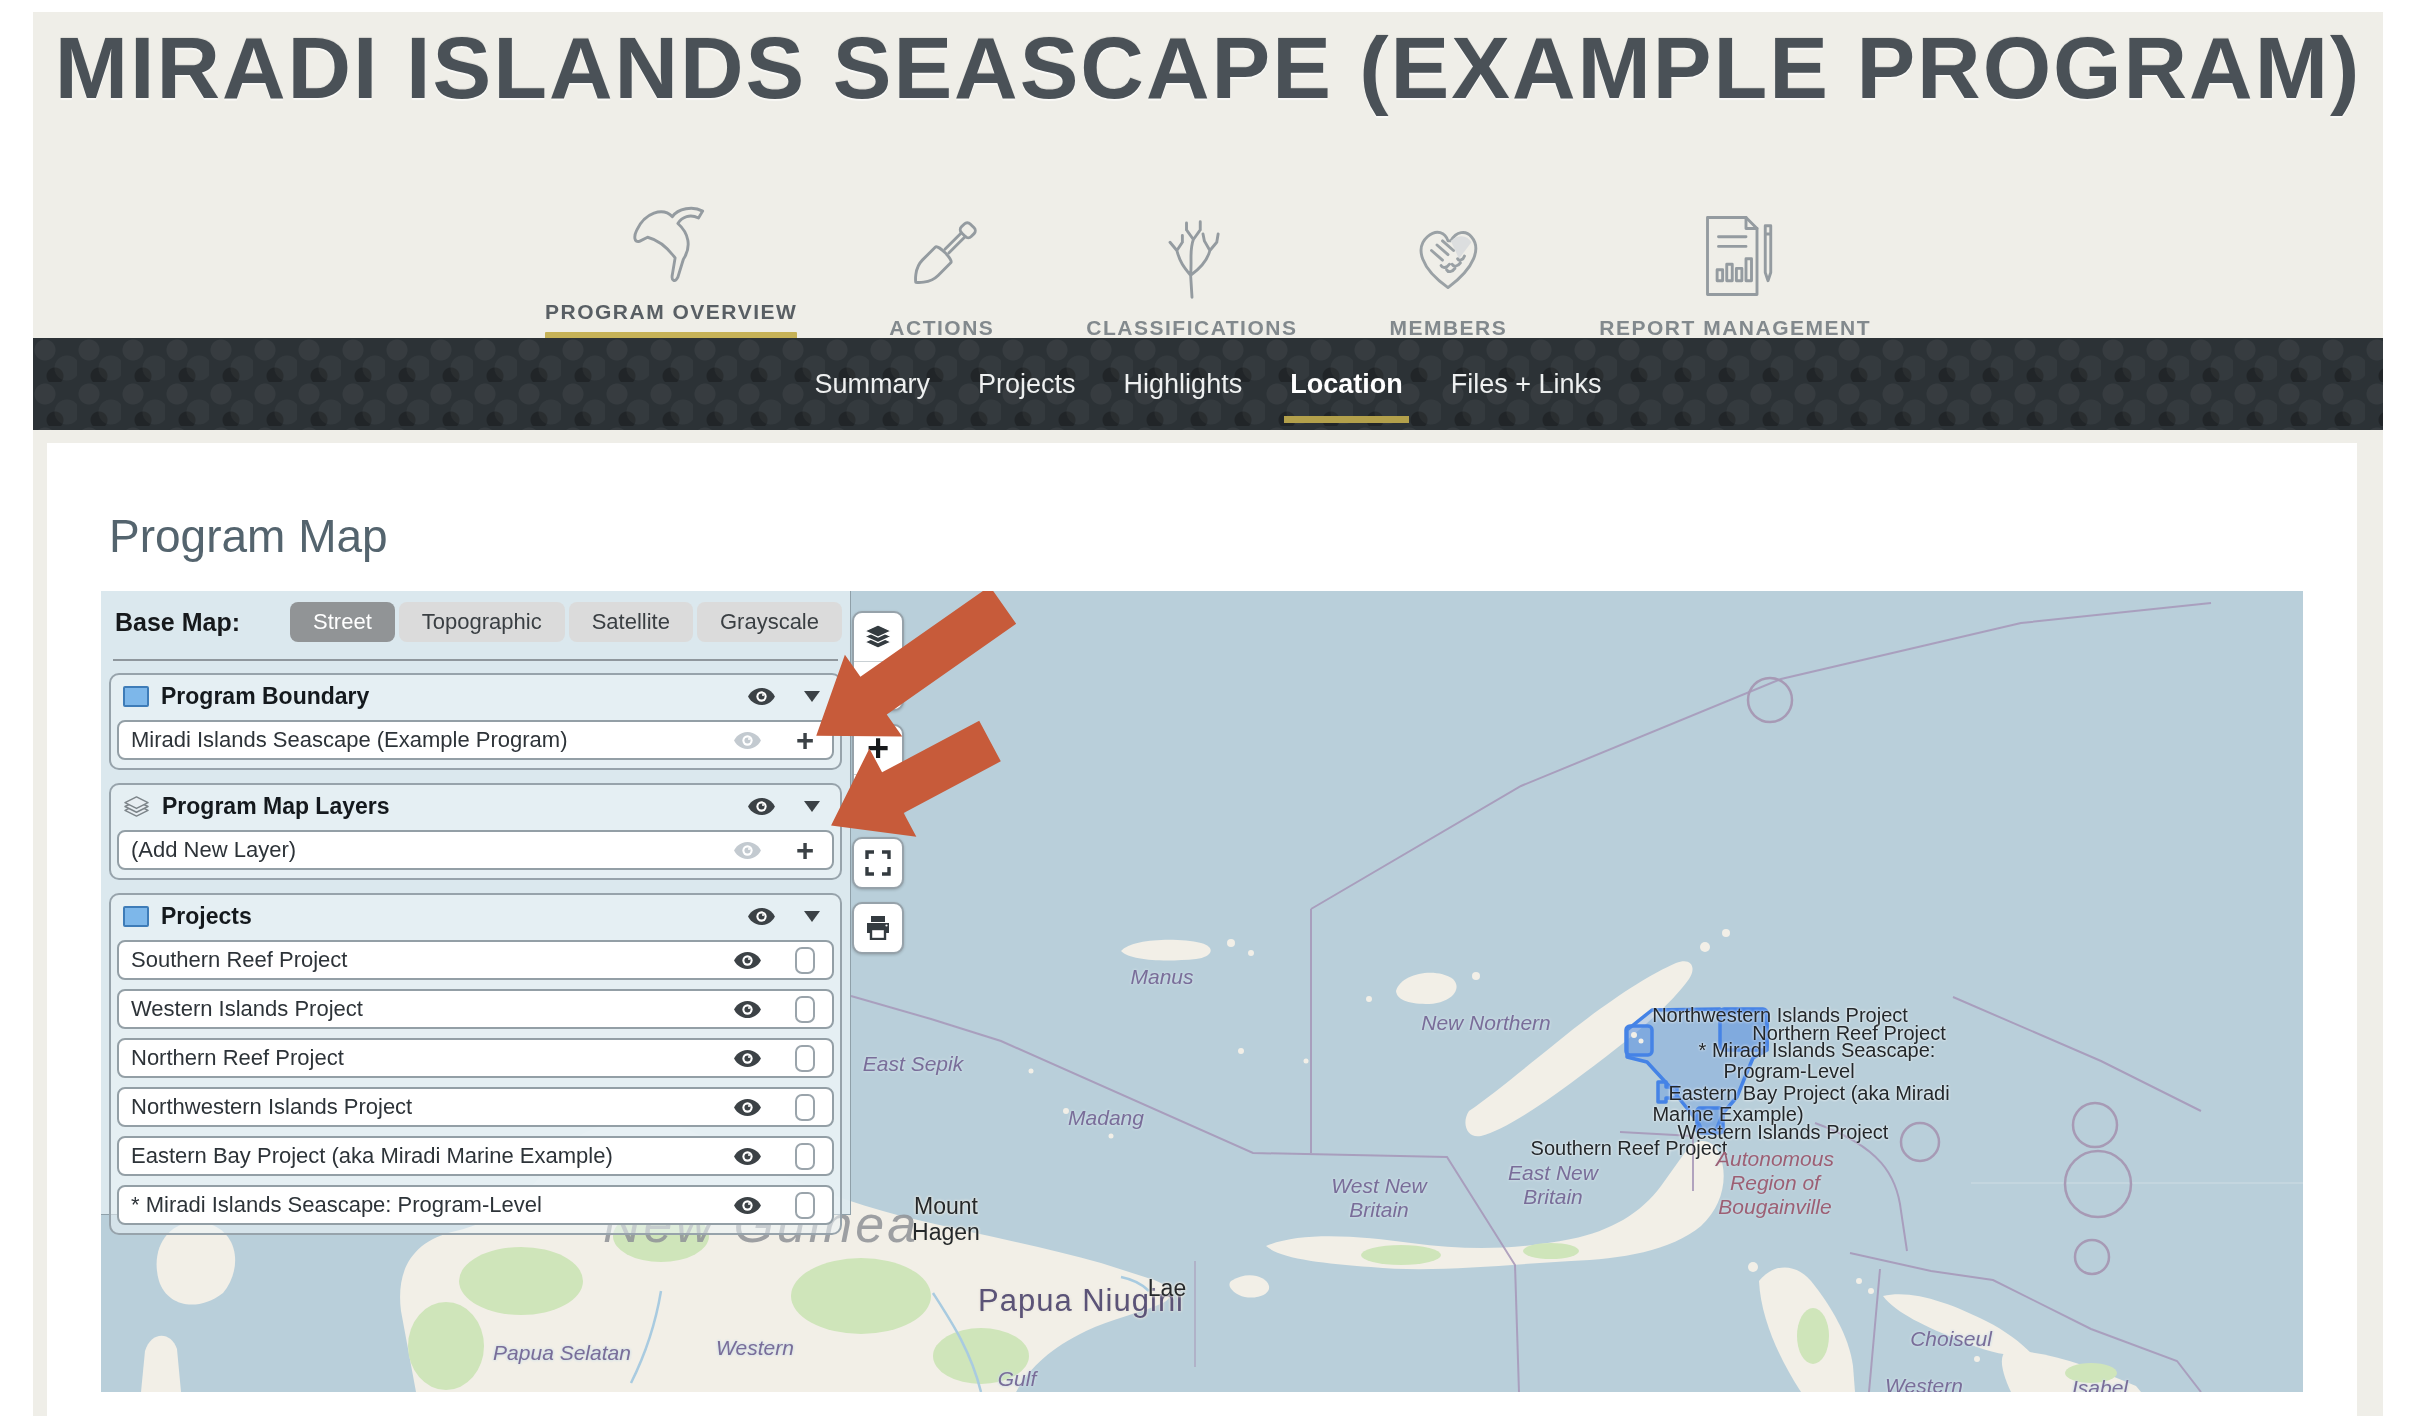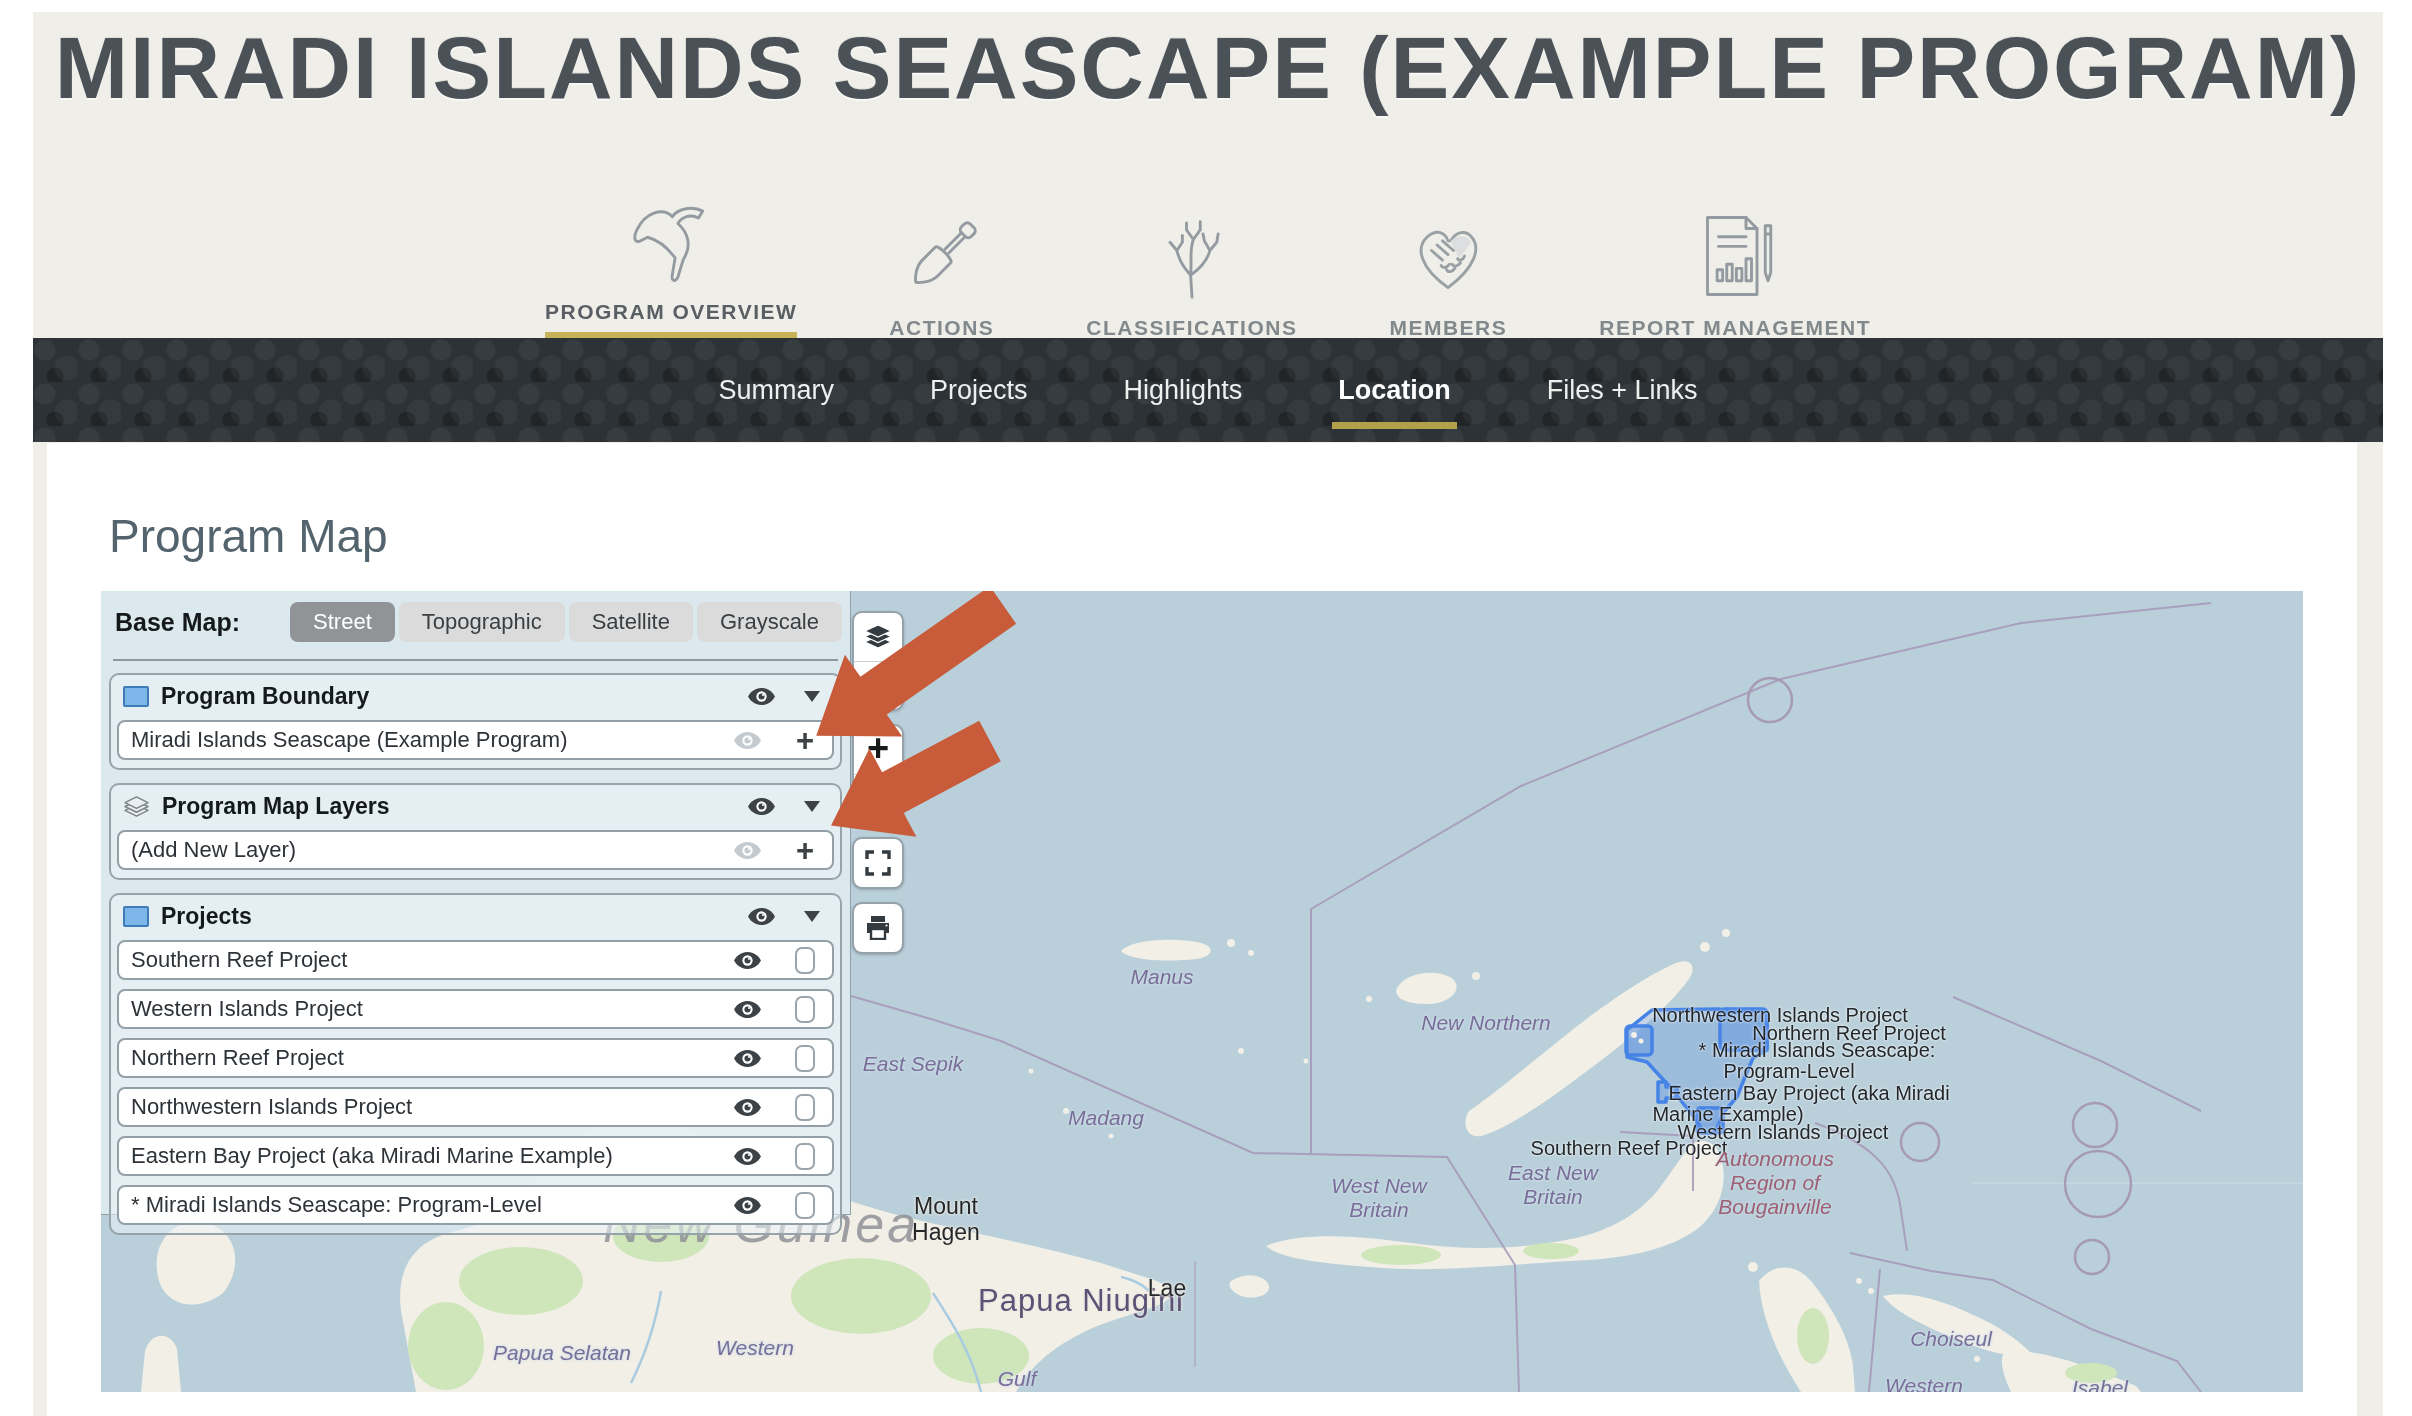--- a/index.html
+++ b/index.html
@@ -22,13 +22,13 @@
   .pnav-underline{width:100%;min-width:250px;height:8px;background:#c6b257;margin-top:8px;border-radius:1px;}
 
   
-  .snav{position:absolute;left:0;top:326px;width:100%;height:104px;background:#2c3236;
+  .snav{position:absolute;left:0;top:326px;width:100%;height:92px;background:#2c3236;
         background-image:
           radial-gradient(circle at 12px 12px, rgba(255,255,255,.05) 0 10px, rgba(0,0,0,0) 11px),
           radial-gradient(circle at 34px 30px, rgba(255,255,255,.04) 0 12px, rgba(0,0,0,0) 13px),
           radial-gradient(circle at 22px 38px, rgba(0,0,0,.25) 0 8px, rgba(0,0,0,0) 9px);
         background-size:44px 44px;
-        display:flex;justify-content:center;align-items:center;gap:92px;}
+        display:flex;justify-content:center;align-items:center;gap:44px;}
   .snav-item{position:relative;color:#eef0f0;font-size:27px;padding:10px 2px;cursor:pointer;}
   .snav-item.active{font-weight:bold;color:#ffffff;}
   .snav-item.active::after{content:"";position:absolute;left:-4px;right:-4px;bottom:-13px;height:7px;background:#b3a04b;}

